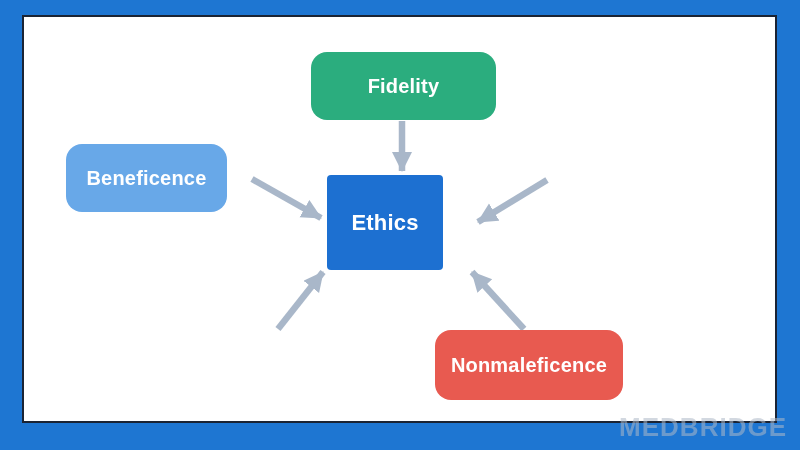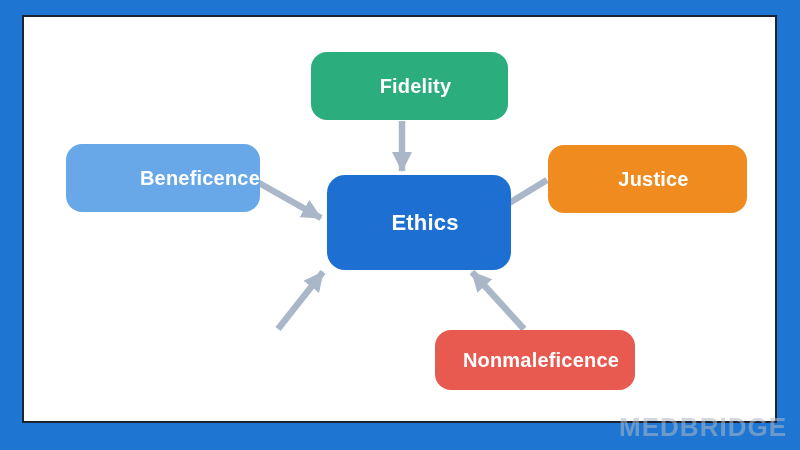--- a/index.html
+++ b/index.html
@@ -43,7 +43,6 @@
     font-weight: bold;
     font-size: 20px;
     letter-spacing: 0.2px;
-    padding-left: 12px;
   }
   .node-fidelity       { left: 311px; top: 52px;  width: 185px; height: 68px; }
   .node-beneficence    { left: 66px;  top: 144px; width: 182px; height: 68px; justify-content: flex-end; }

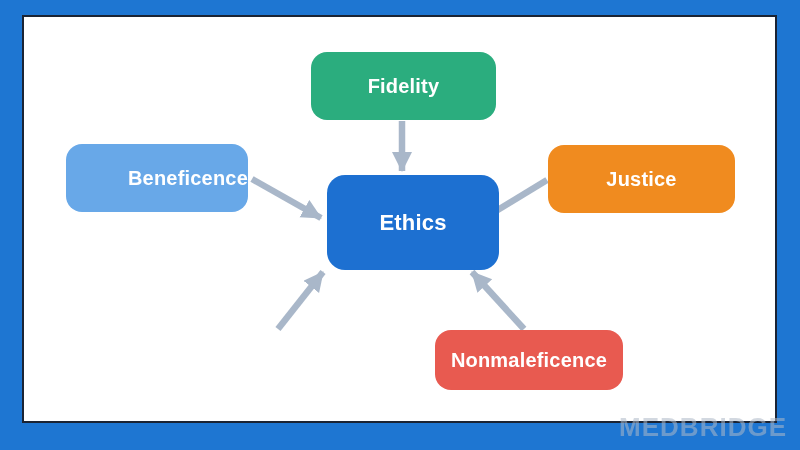--- a/index.html
+++ b/index.html
@@ -45,7 +45,7 @@
     letter-spacing: 0.2px;
   }
   .node-fidelity       { left: 311px; top: 52px;  width: 185px; height: 68px; }
-  .node-beneficence    { left: 66px;  top: 144px; width: 182px; height: 68px; justify-content: flex-end; }
+  .node-beneficence    { left: 66px;  top: 144px; width: 161px; height: 68px; }
   .node-justice        { left: 548px; top: 145px; width: 187px; height: 68px; }
   .node-ethics         { left: 327px; top: 175px; width: 172px; height: 95px; border-radius: 18px; font-size: 22px; }
   .node-autonomy       { left: 175px; top: 330px; width: 188px; height: 70px; }

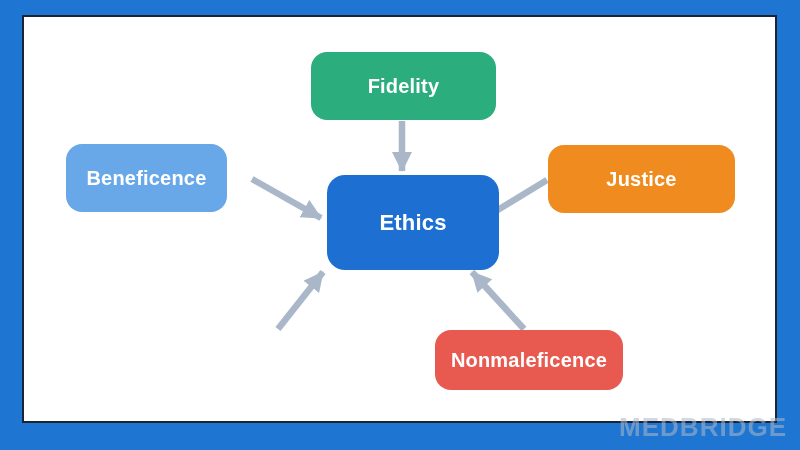--- a/index.html
+++ b/index.html
@@ -89,9 +89,6 @@
     <span>Beneficence</span>
   </div>
 
-  <div class="node node-justice" style="background-color: rgb(240, 139, 31);">
-    <span>Justice</span>
-  </div>
 
   <div class="node node-ethics" style="background-color: rgb(29, 112, 209);">
     <span>Ethics</span>

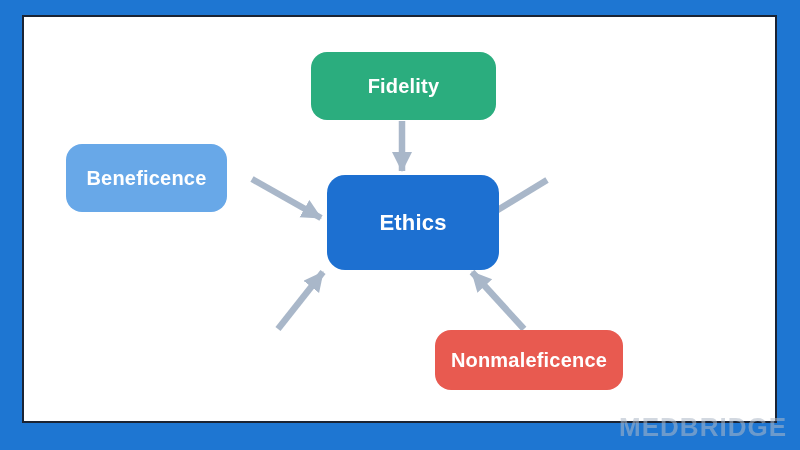--- a/index.html
+++ b/index.html
@@ -47,7 +47,7 @@
   .node-fidelity       { left: 311px; top: 52px;  width: 185px; height: 68px; }
   .node-beneficence    { left: 66px;  top: 144px; width: 161px; height: 68px; }
   .node-justice        { left: 548px; top: 145px; width: 187px; height: 68px; }
-  .node-ethics         { left: 327px; top: 175px; width: 172px; height: 95px; border-radius: 18px; font-size: 22px; }
+  .node-ethics         { left: 327px; top: 175px; width: 116px; height: 95px; border-radius: 4px; font-size: 22px; }
   .node-autonomy       { left: 175px; top: 330px; width: 188px; height: 70px; }
   .node-nonmaleficence { left: 435px; top: 330px; width: 188px; height: 60px; }
   .watermark {

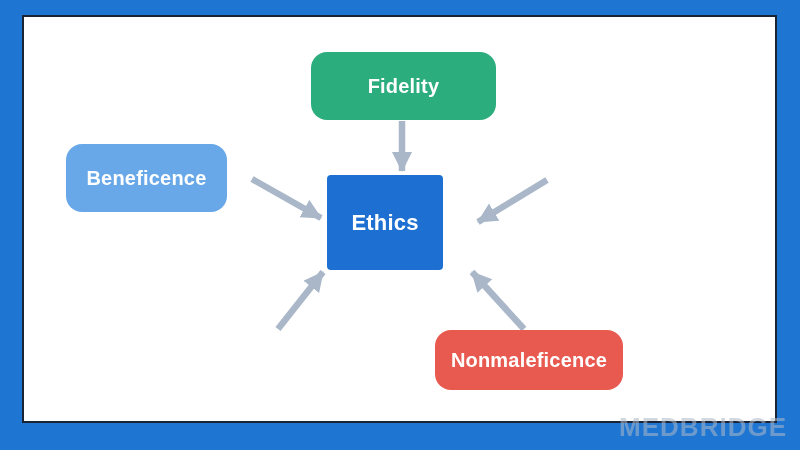--- a/index.html
+++ b/index.html
@@ -49,7 +49,7 @@
   .node-justice        { left: 548px; top: 145px; width: 187px; height: 68px; }
   .node-ethics         { left: 327px; top: 175px; width: 116px; height: 95px; border-radius: 4px; font-size: 22px; }
   .node-autonomy       { left: 175px; top: 330px; width: 188px; height: 70px; }
-  .node-nonmaleficence { left: 435px; top: 330px; width: 188px; height: 60px; }
+  .node-nonmaleficence { left: 435px; top: 330px; width: 188px; height: 70px; }
   .watermark {
     position: absolute;
     right: 13px;

